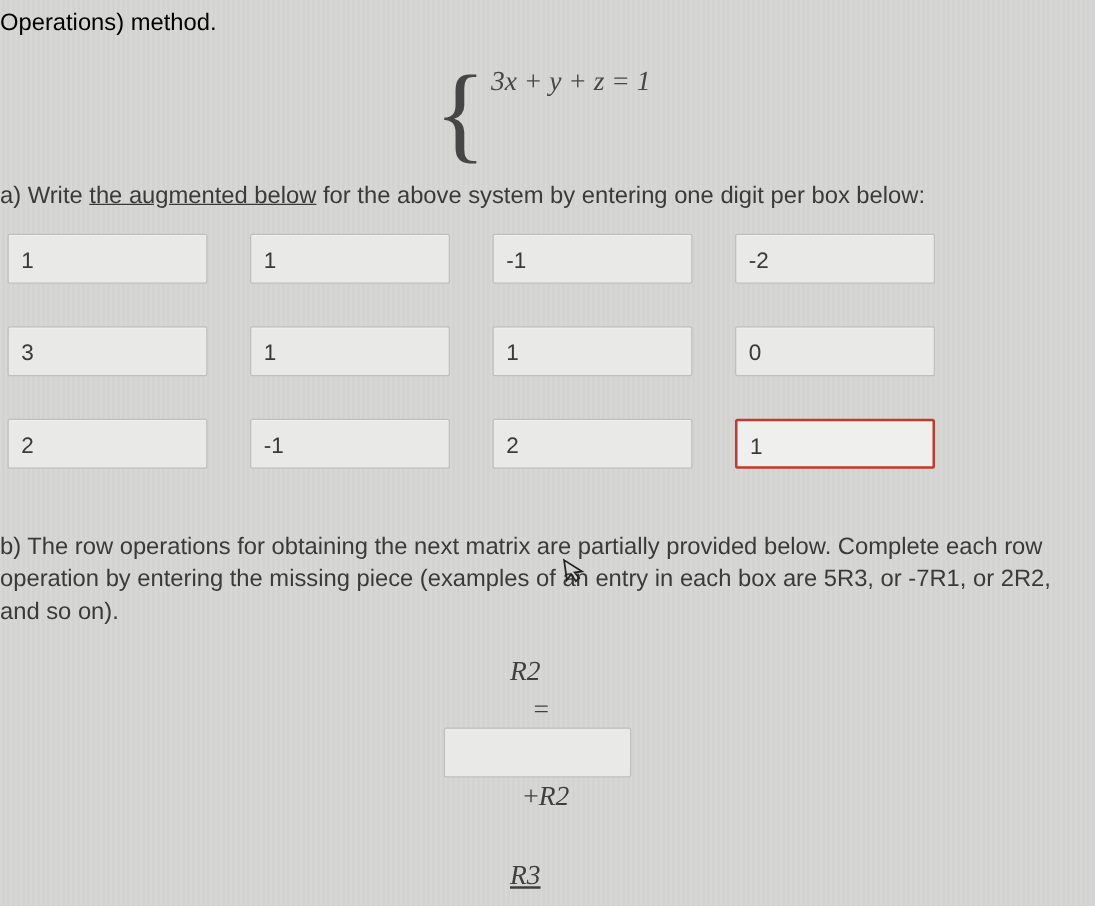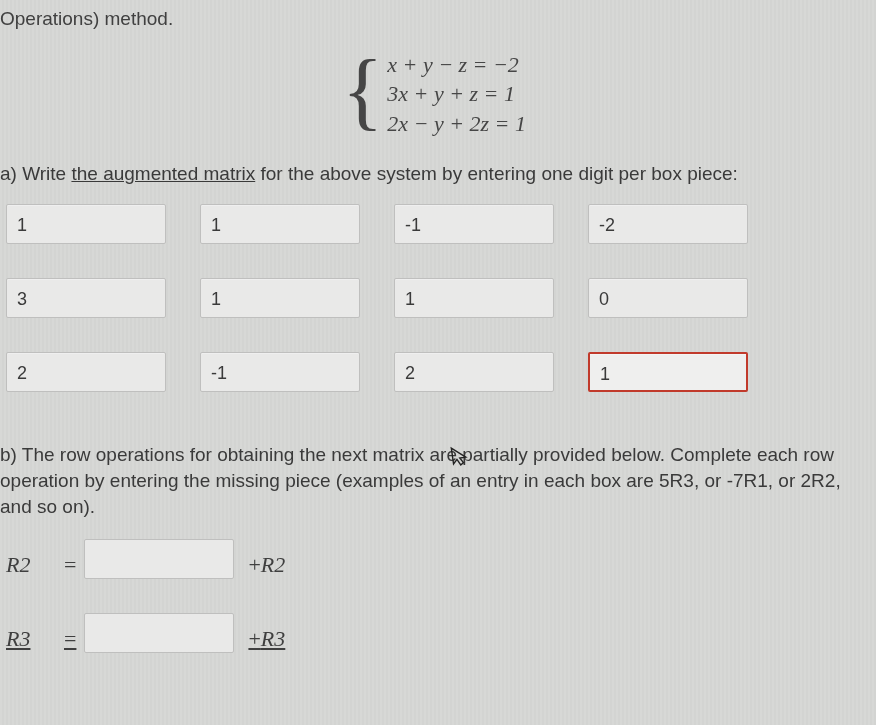--- a/index.html
+++ b/index.html
@@ -14,7 +14,7 @@
     padding: 6px 8px 0 0;
     overflow: hidden;
   }
-  .top-fragment { font-size: 19px; color:#404040; margin-bottom: 18px; }
+  .top-fragment { font-size: 19px; color:#000000; margin-bottom: 18px; }
   .eqwrap {
     display: flex;
     justify-content: center;

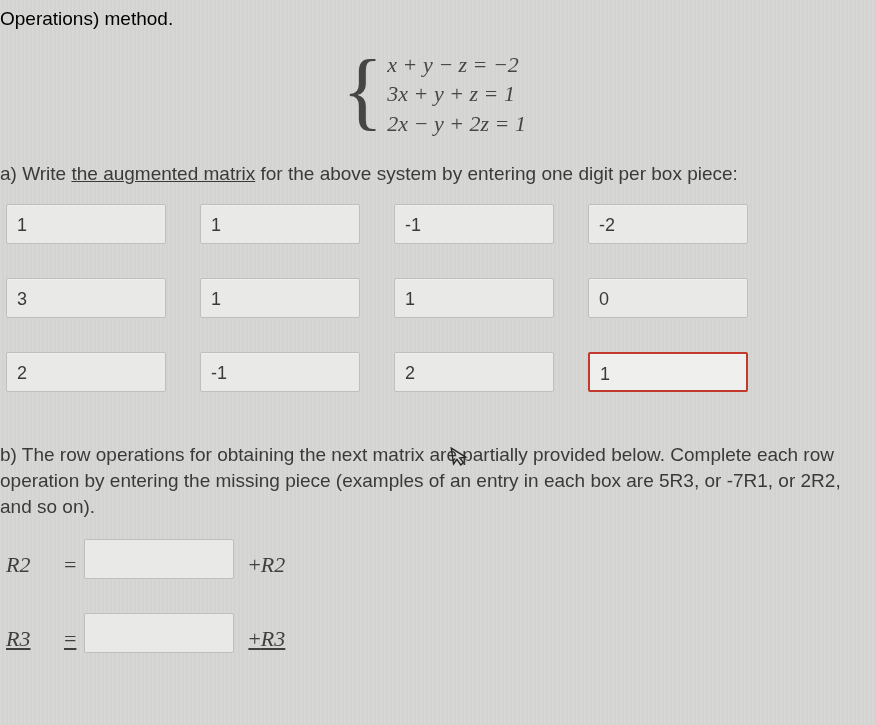--- a/index.html
+++ b/index.html
@@ -112,7 +112,6 @@
   <div class="brace">
     <div class="brace-sym">{</div>
     <div class="eqs">
-      <div>x + y − z = −2</div>
       <div>3x + y + z = 1</div>
       <div>2x − y + 2z = 1</div>
     </div>

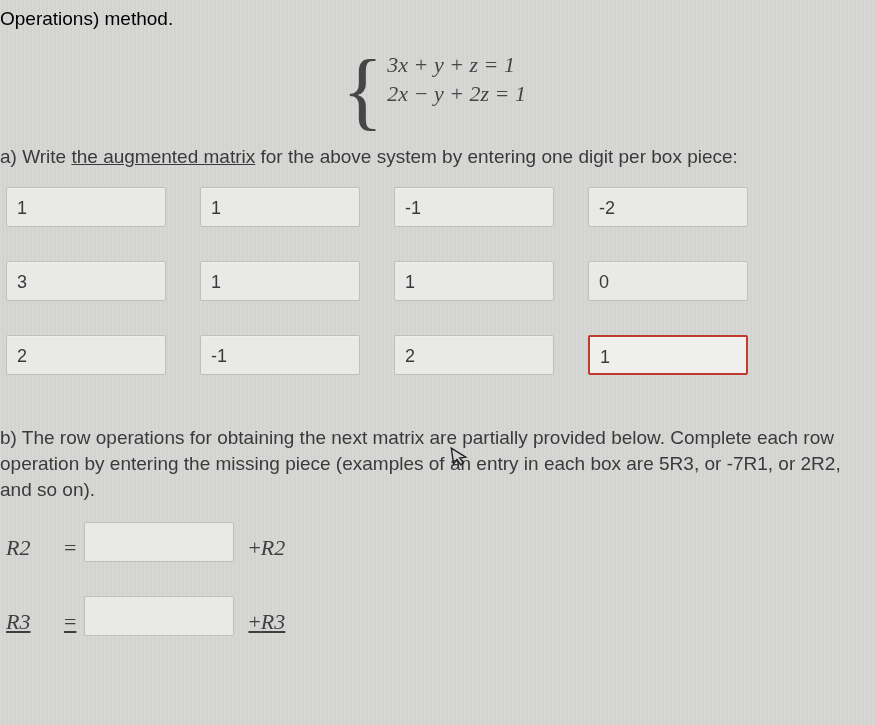--- a/index.html
+++ b/index.html
@@ -113,7 +113,6 @@
     <div class="brace-sym">{</div>
     <div class="eqs">
       <div>3x + y + z = 1</div>
-      <div>2x − y + 2z = 1</div>
     </div>
   </div>
 </div>

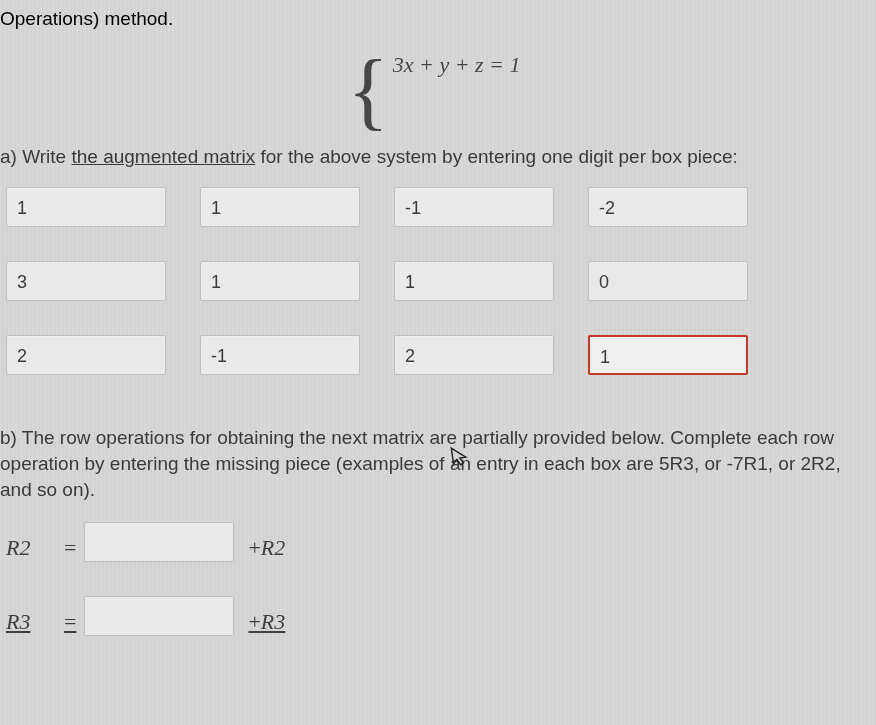--- a/index.html
+++ b/index.html
@@ -118,7 +118,7 @@
 </div>
 
 <div class="part-a">
-  <span>a) Write </span><span class="underline">the augmented matrix</span><span> for the above system by entering one digit per box piece:</span>
+  <span>a) Write </span><span class="underline">the augmented below</span><span> for the above system by entering one digit per box piece:</span>
 </div>
 
 <div class="matrix">

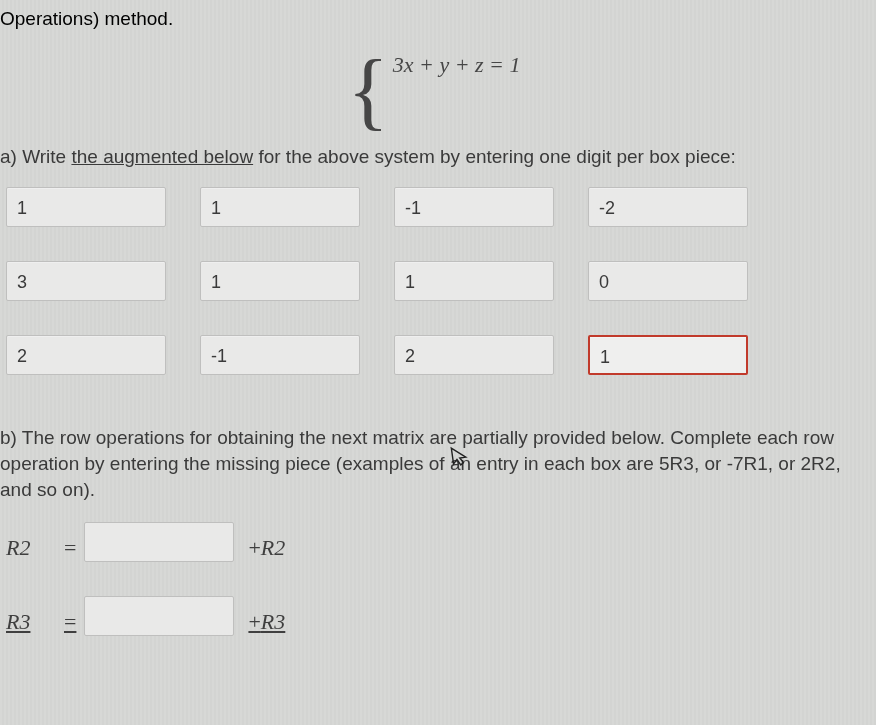--- a/index.html
+++ b/index.html
@@ -118,7 +118,7 @@
 </div>
 
 <div class="part-a">
-  <span>a) Write </span><span class="underline">the augmented below</span><span> for the above system by entering one digit per box piece:</span>
+  <span>a) Write </span><span class="underline">the augmented below</span><span> for the above system by entering one digit per box below:</span>
 </div>
 
 <div class="matrix">

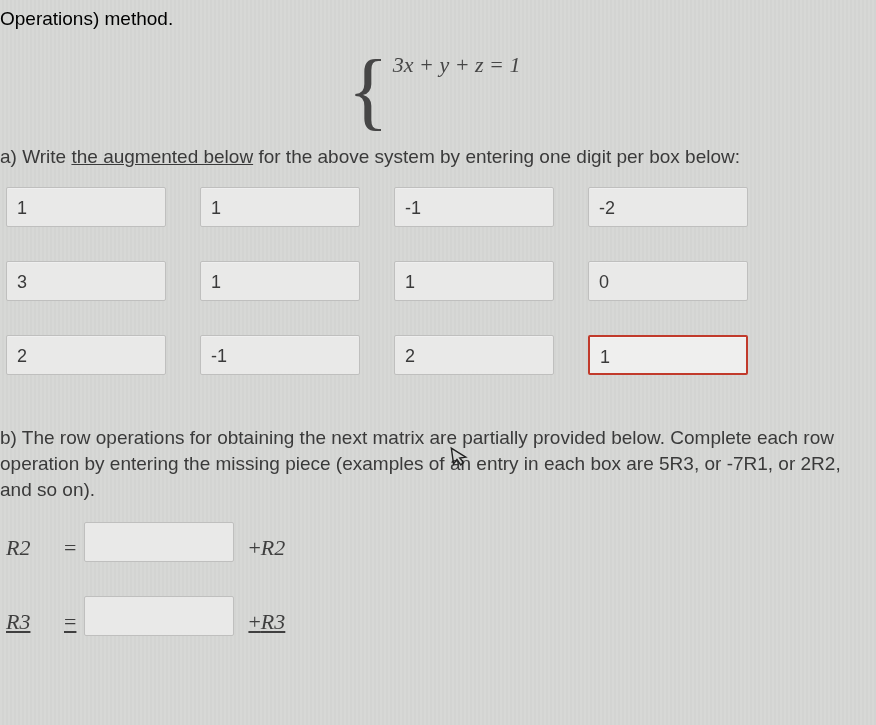--- a/index.html
+++ b/index.html
@@ -83,12 +83,13 @@
   }
   .ro {
     display: flex;
-    align-items: flex-end;
+    align-items: center;
     margin-bottom: 34px;
     font-family: 'Times New Roman', serif;
     font-style: italic;
     font-size: 22px;
     color:#3f3f3f;
+    flex-direction:column;
   }
   .ro .lbl { width: 58px; }
   .ro .eq { font-style: normal; margin-right: 8px; }

